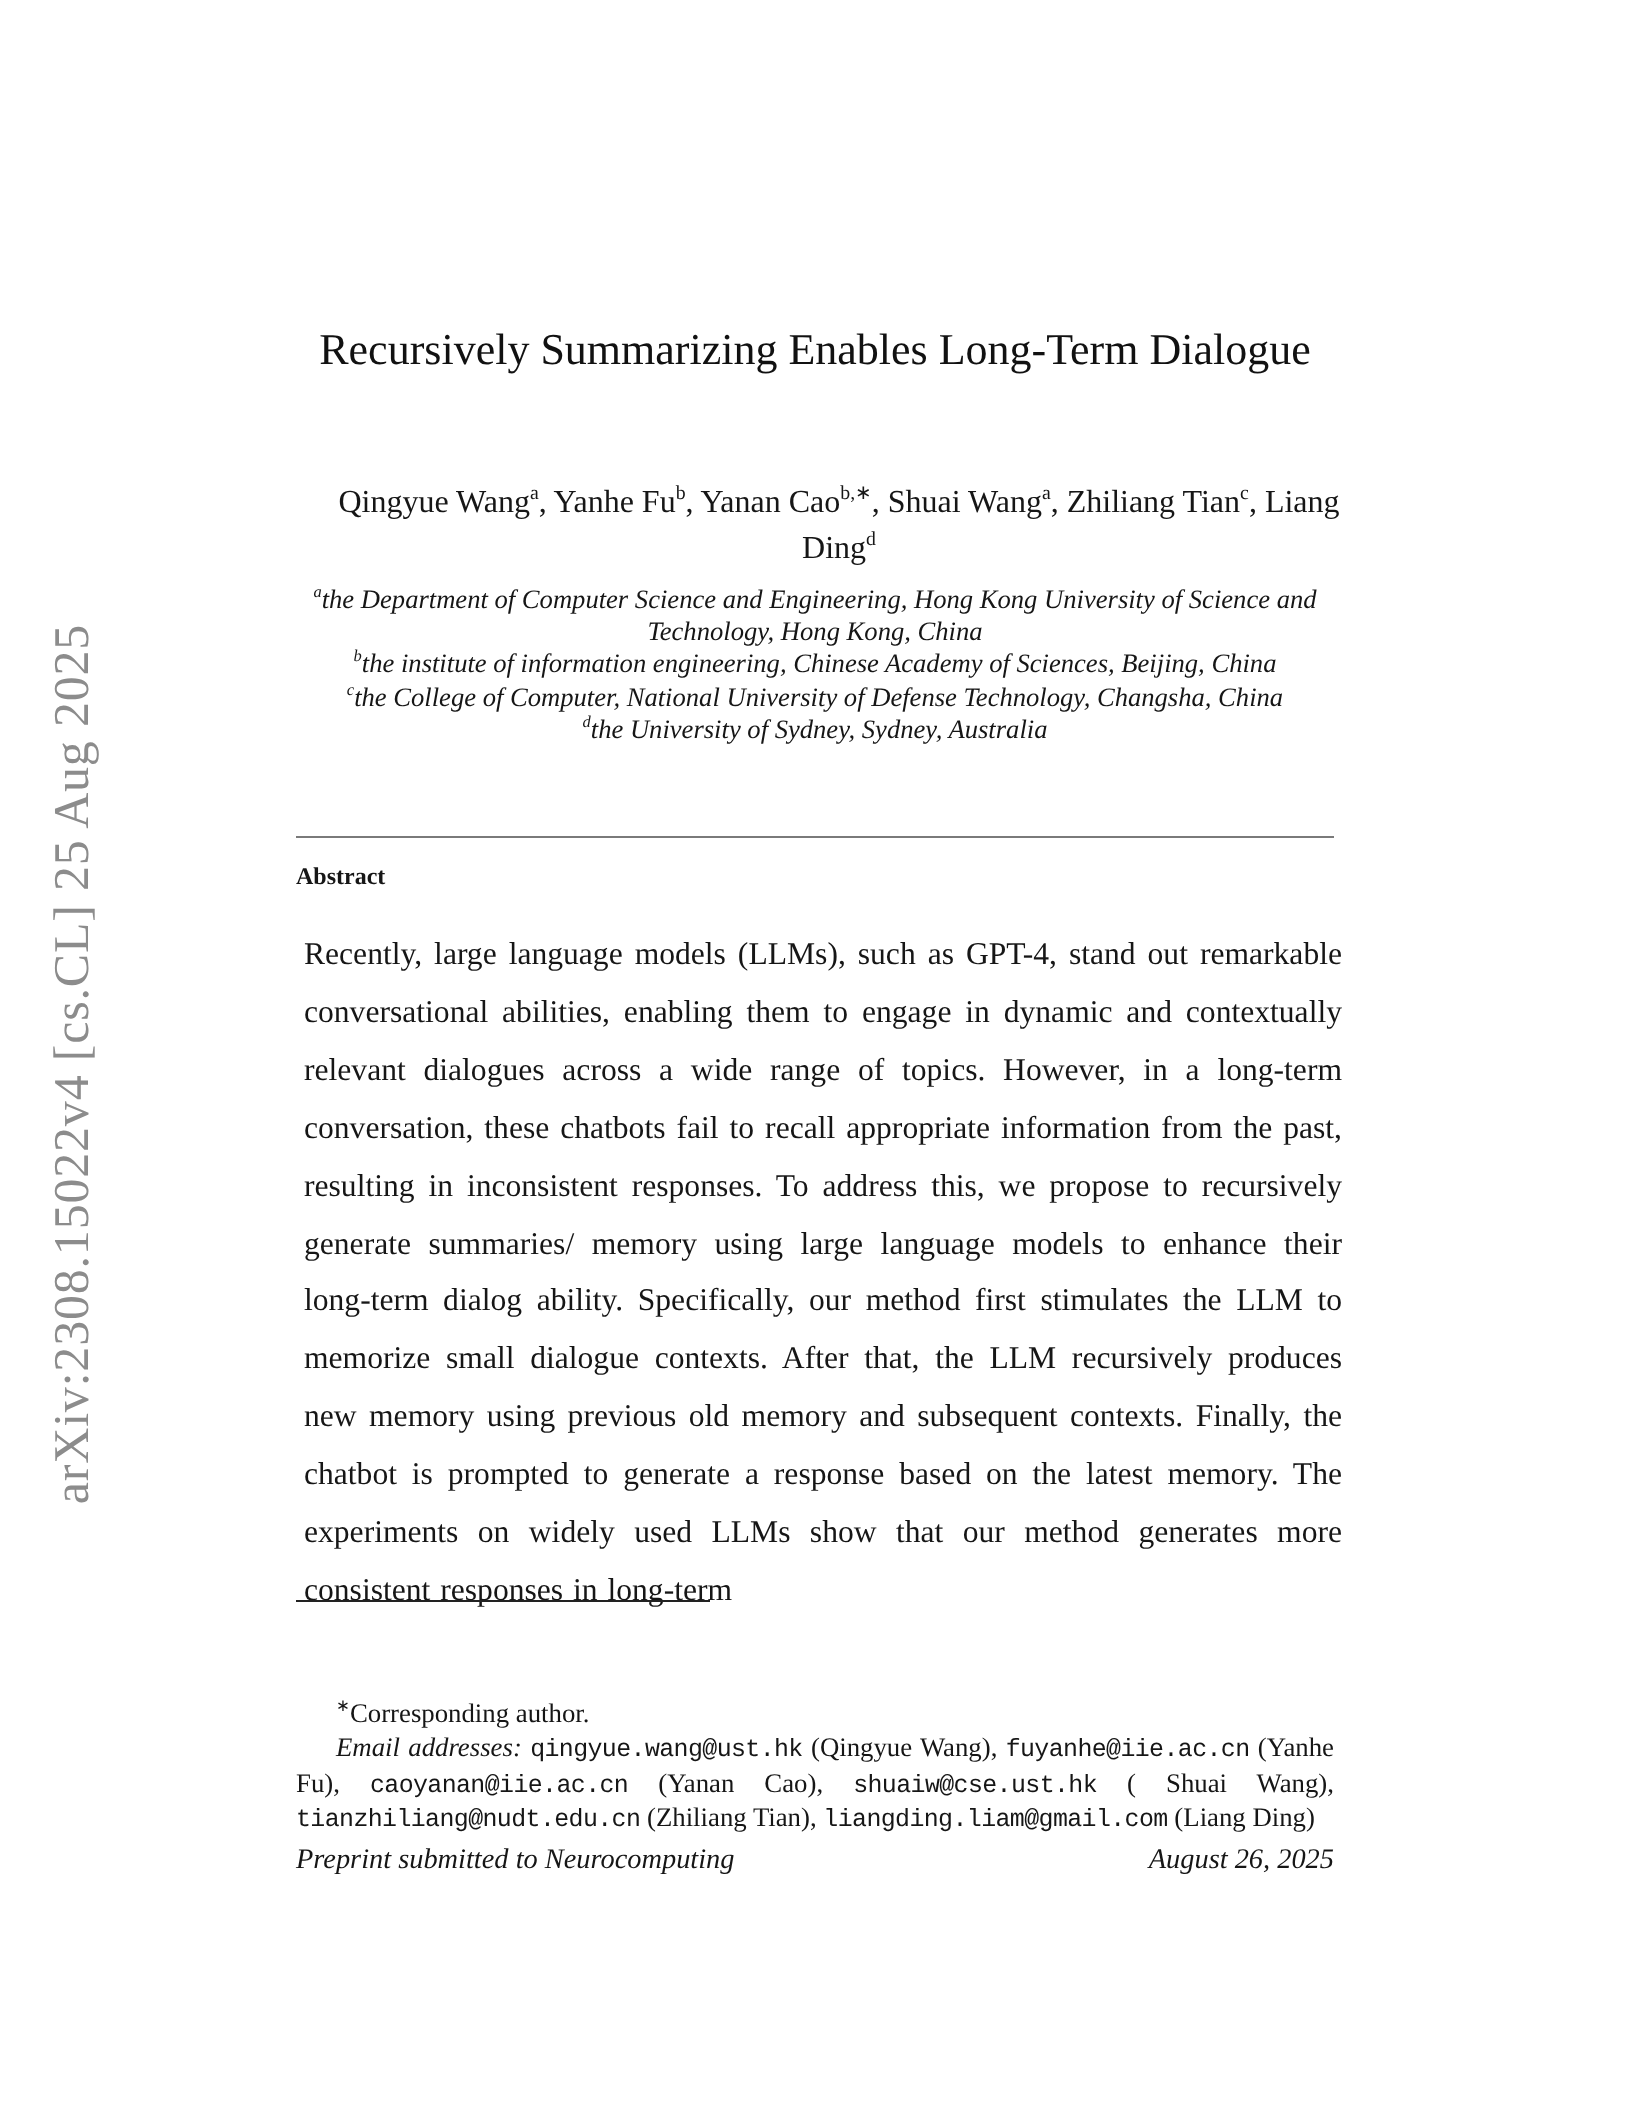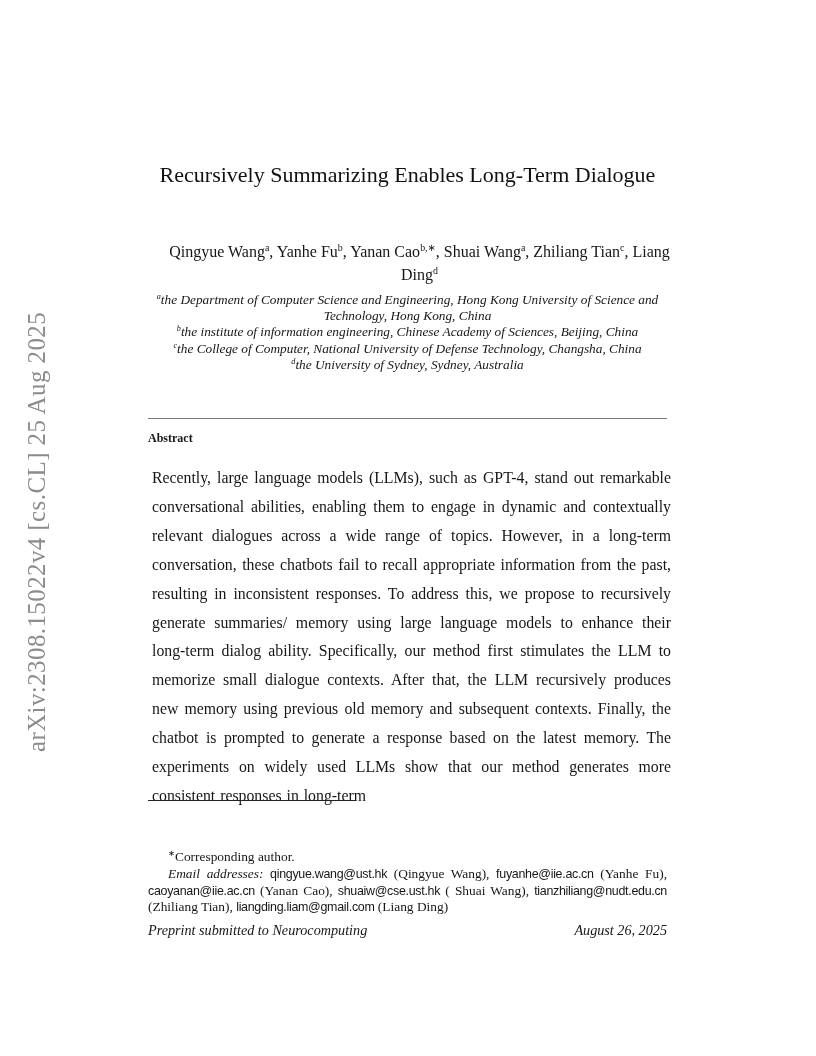--- a/index.html
+++ b/index.html
@@ -97,7 +97,7 @@
   .seg-sup { vertical-align: super; font-size: 0.62em; line-height: 0; }
   .seg-italic { font-style: italic; }
   .seg-mono {
-    font-family: Liberation Sans, sans-serif;
+    font-family: Liberation Mono, monospace;
     font-style: normal;
     font-size: 0.93em;
     letter-spacing: -0.3px;

